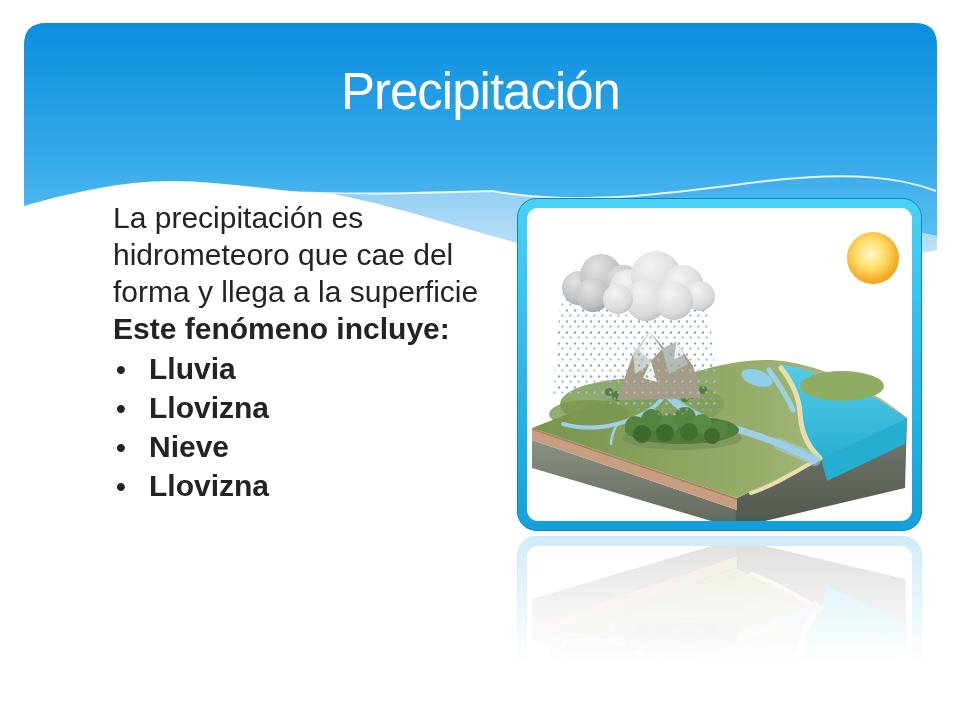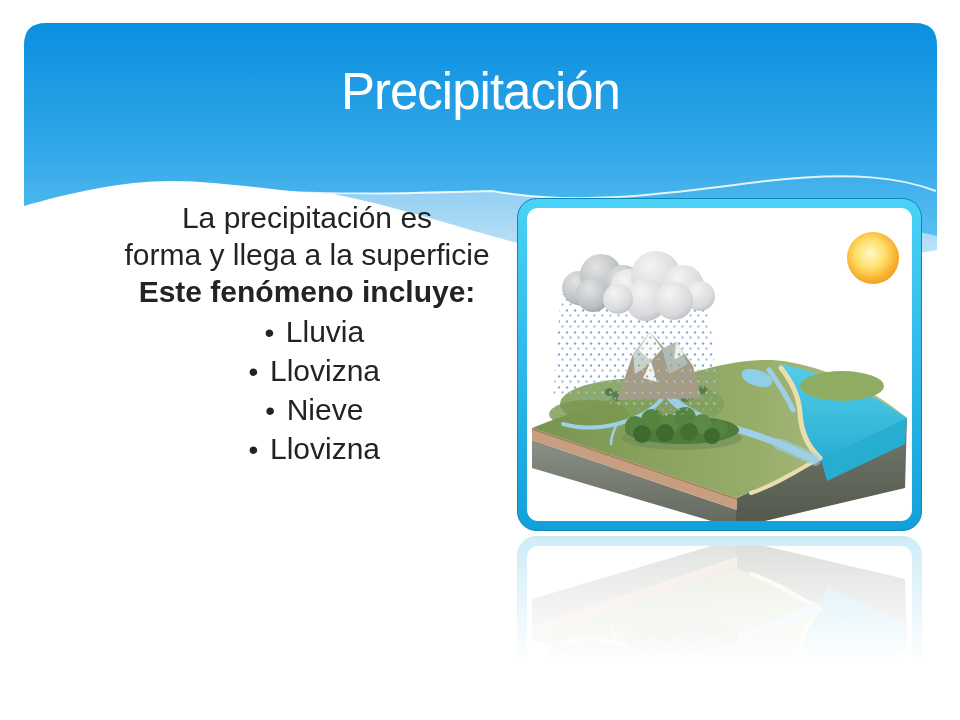--- a/index.html
+++ b/index.html
@@ -15,9 +15,8 @@
     color:var(--title-white,#ffffff);
   }
   .text-block{
-    position:absolute;left:97px;top:199px;width:420px;
+    position:absolute;left:113px;top:199px;width:420px;
     color:var(--text-dark,#232323);
-    text-align:center;
   }
   .pline{font-size:30px;line-height:37px;white-space:nowrap;}
   .emph{font-size:30px;line-height:37px;font-weight:bold;white-space:nowrap;}

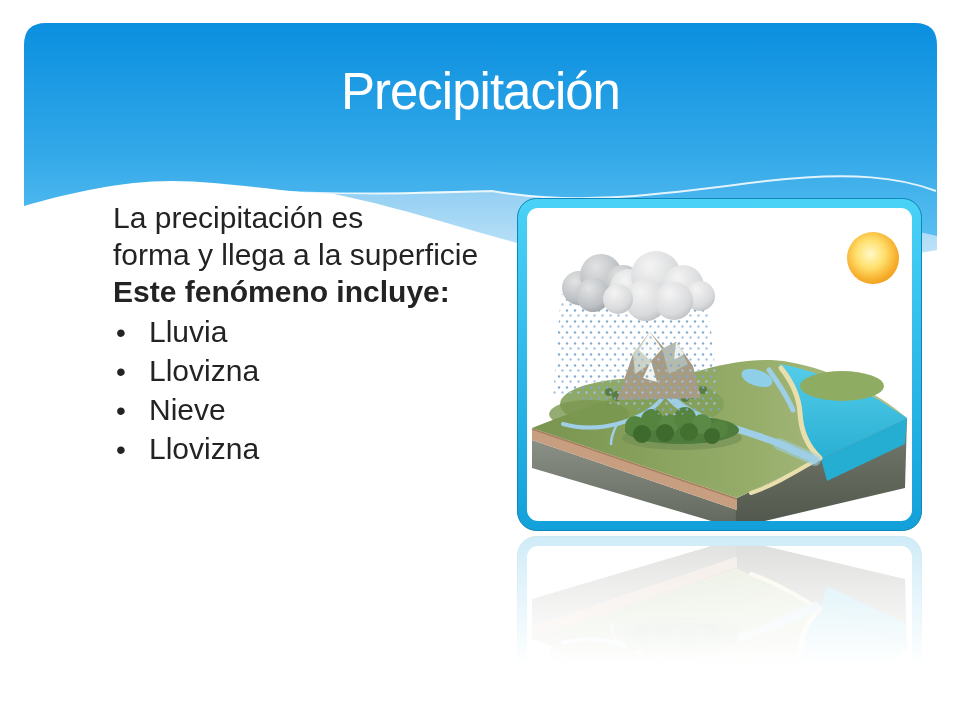--- a/index.html
+++ b/index.html
@@ -55,6 +55,7 @@
   <div class="text-block">
     <div>
         <div class="pline">La precipitación es</div>
+        <div class="pline">hidrometeoro que cae del</div>
         <div class="pline">forma y llega a la superficie</div>
       </div>
     <div class="emph">Este fenómeno incluye:</div>

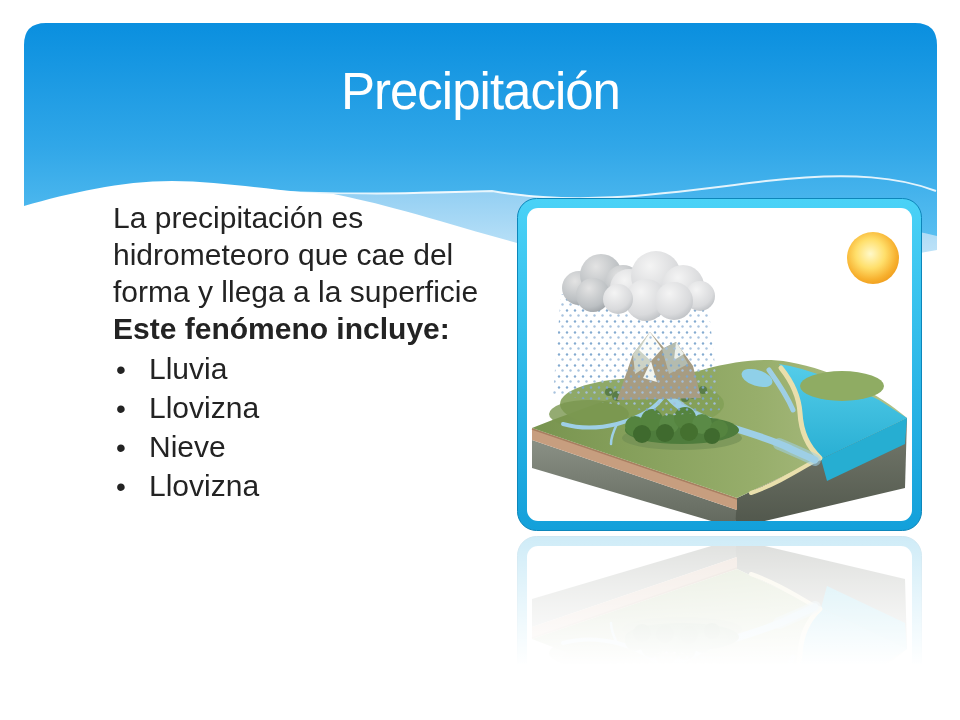--- a/index.html
+++ b/index.html
@@ -20,7 +20,7 @@
   }
   .pline{font-size:30px;line-height:37px;white-space:nowrap;}
   .emph{font-size:30px;line-height:37px;font-weight:bold;white-space:nowrap;}
-  ul.bullets{list-style:none;margin:3px 0 8px 0;padding:0;}
+  ul.bullets{list-style:none;margin:3px 0 8px 0;padding:0;font-weight:bold;}
   ul.bullets li{font-size:30px;line-height:38px;white-space:nowrap;}
   ul.bullets .dot{display:inline-block;width:33px;padding-left:3px;font-size:28px;}
   .figure{position:absolute;left:517px;top:198px;width:405px;height:505px;}

